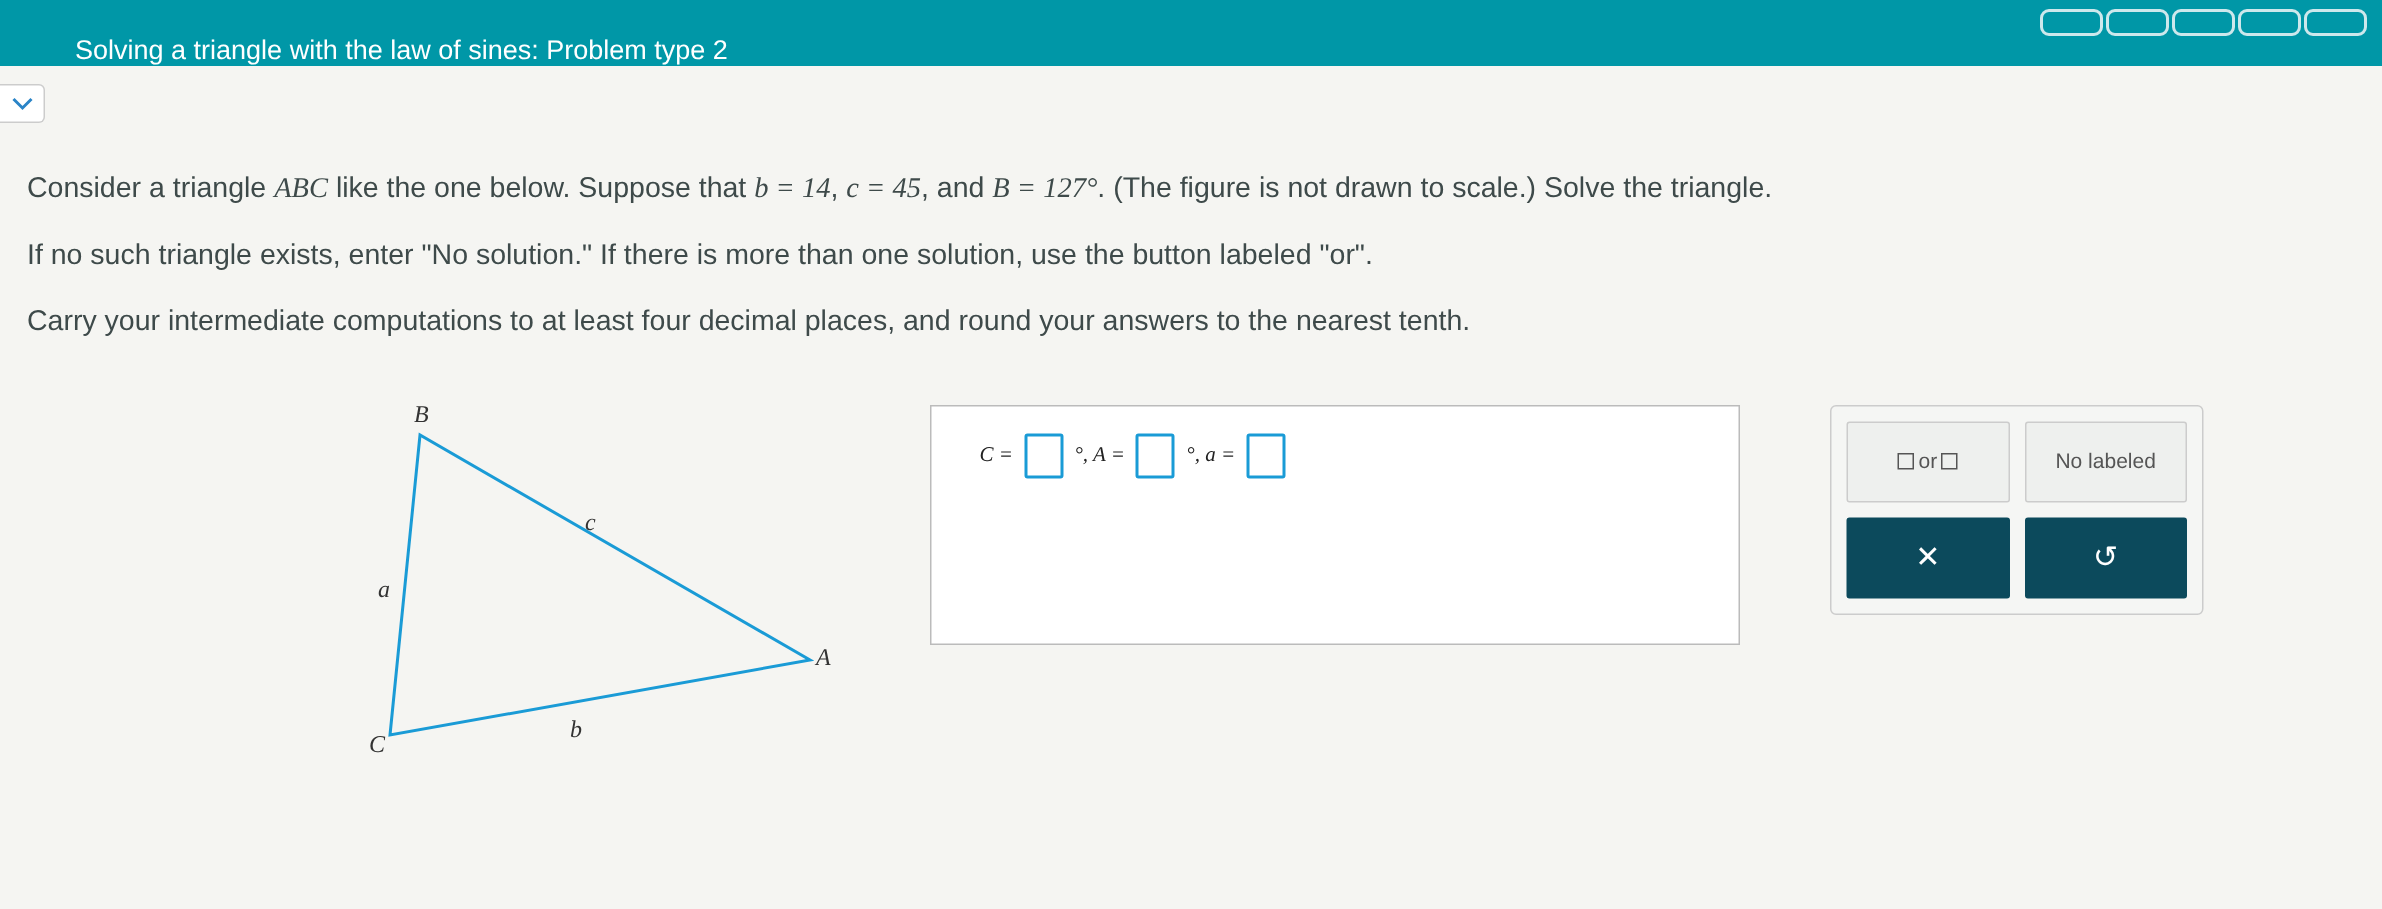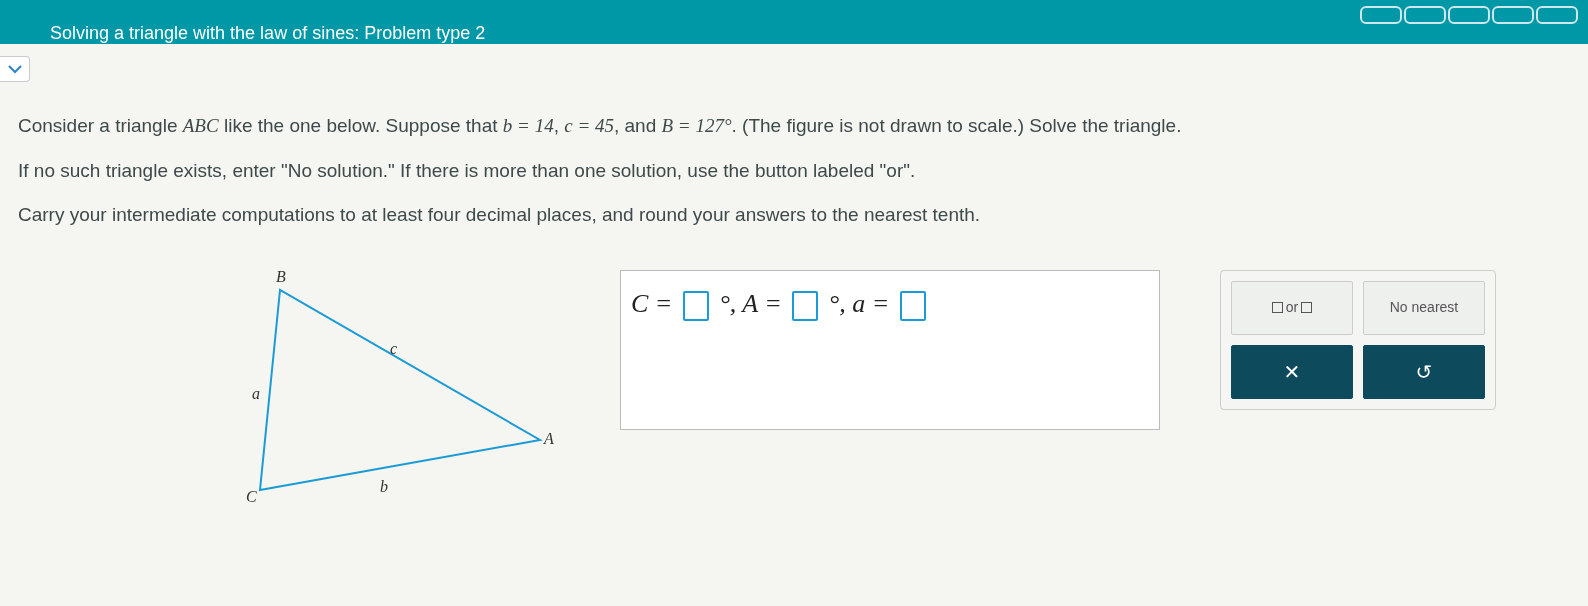--- a/index.html
+++ b/index.html
@@ -69,9 +69,9 @@
     background: #fff;
     width: 540px;
     height: 160px;
-    padding: 18px 10px;
+    padding: 18px 32px;
     font-family: 'Times New Roman', serif;
-    font-size: 26px;
+    font-size: 14px;
     color: #222;
   }
   .answer-box .ibox {

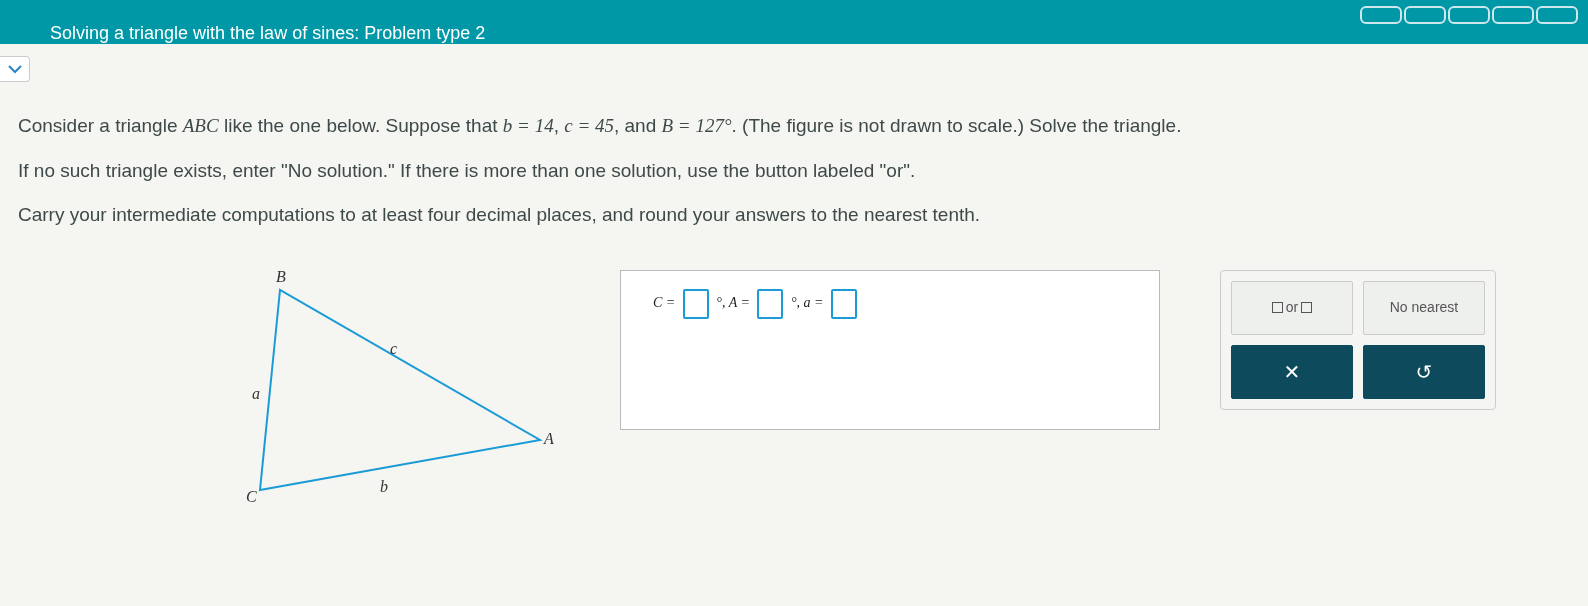--- a/index.html
+++ b/index.html
@@ -93,7 +93,7 @@
     grid-template-columns: 1fr 1fr;
     grid-template-rows: auto auto;
     gap: 10px;
-    width: 276px;
+    width: 249px;
   }
   .ctrl-btn {
     background: #eef0ee;

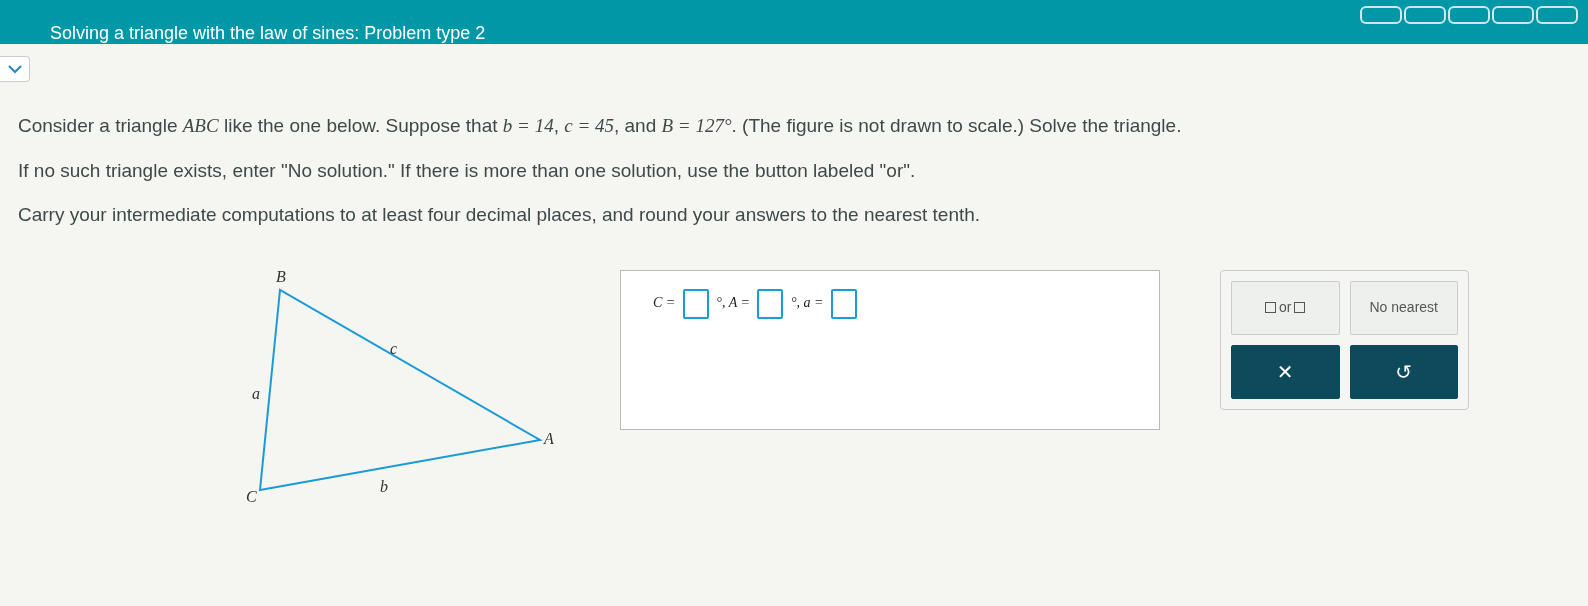--- a/index.html
+++ b/index.html
@@ -179,7 +179,7 @@
       <span class="mini-box"></span>
     </div>
     <div class="ctrl-btn">
-      <span>No nearest</span>
+      <span>No labeled</span>
     </div>
     <div class="ctrl-btn dark">
       <span>✕</span>

